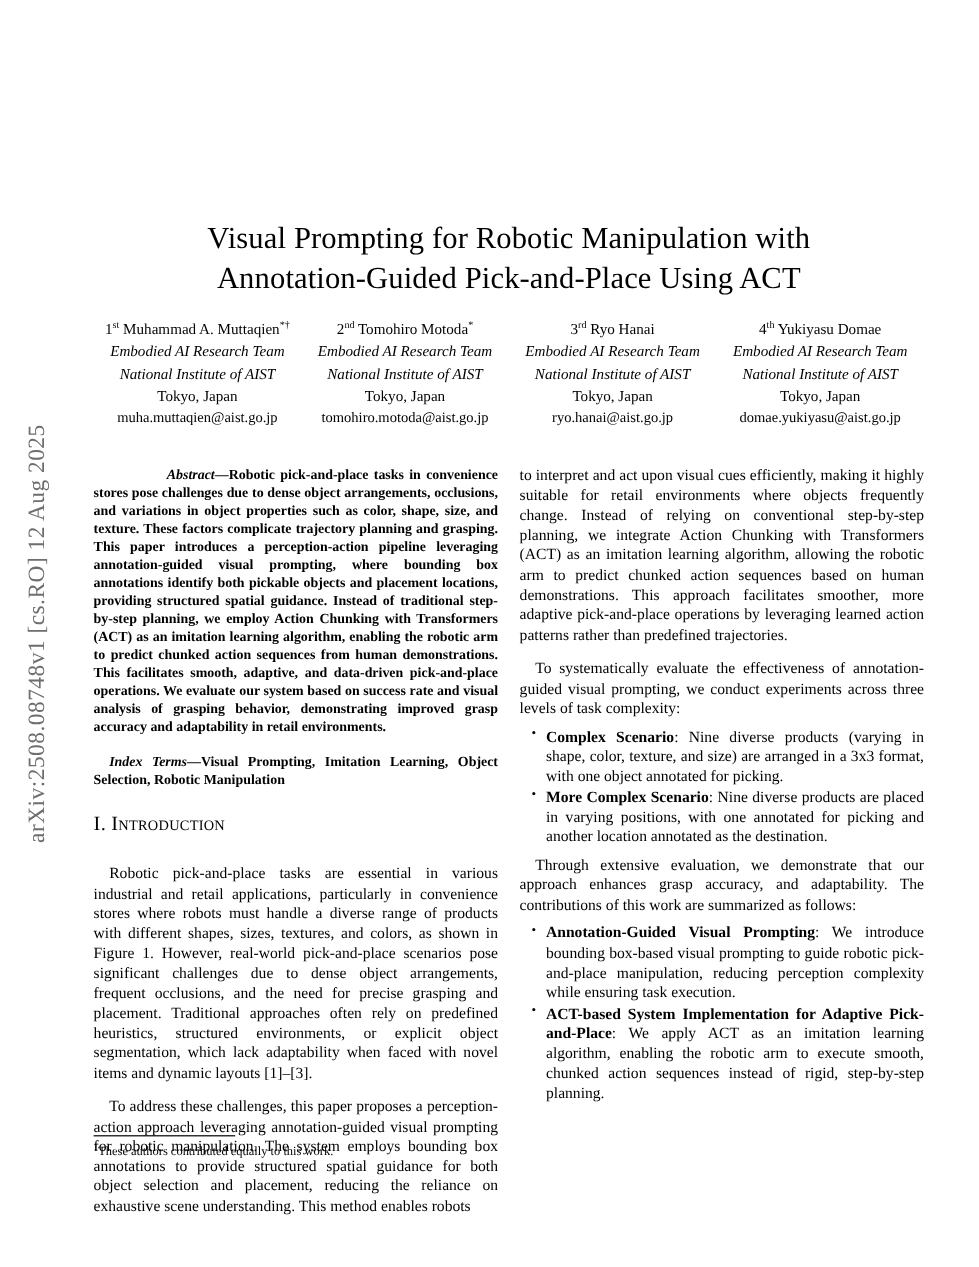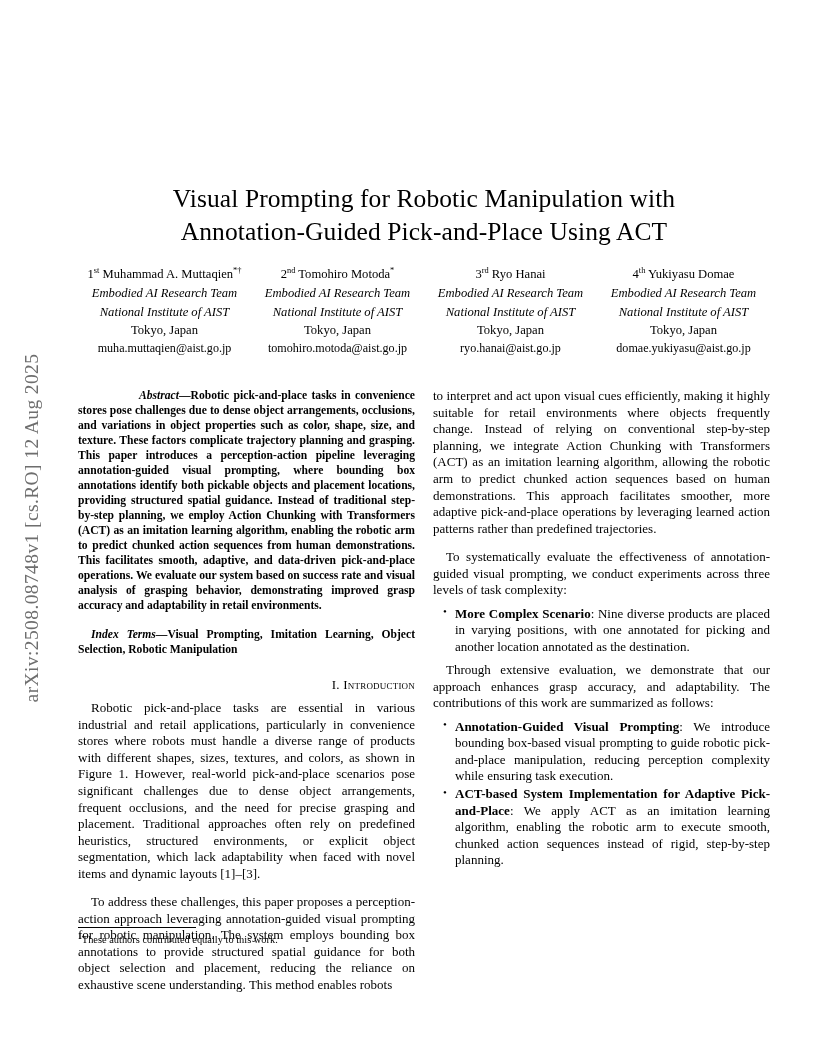--- a/index.html
+++ b/index.html
@@ -247,6 +247,7 @@
       <p class="body-text">To systematically evaluate the effectiveness of annotation-guided visual prompting, we conduct experiments across three levels of task complexity:</p>
 
       <ul class="bullets">
+        <li><b>Complex Scenario</b><span>: </span><span>Nine diverse products (varying in shape, color, texture, and size) are arranged in a 3x3 format, with one object annotated for picking.</span></li>
         <li><b>More Complex Scenario</b><span>: </span><span>Nine diverse products are placed in varying positions, with one annotated for picking and another location annotated as the destination.</span></li>
       </ul>
 

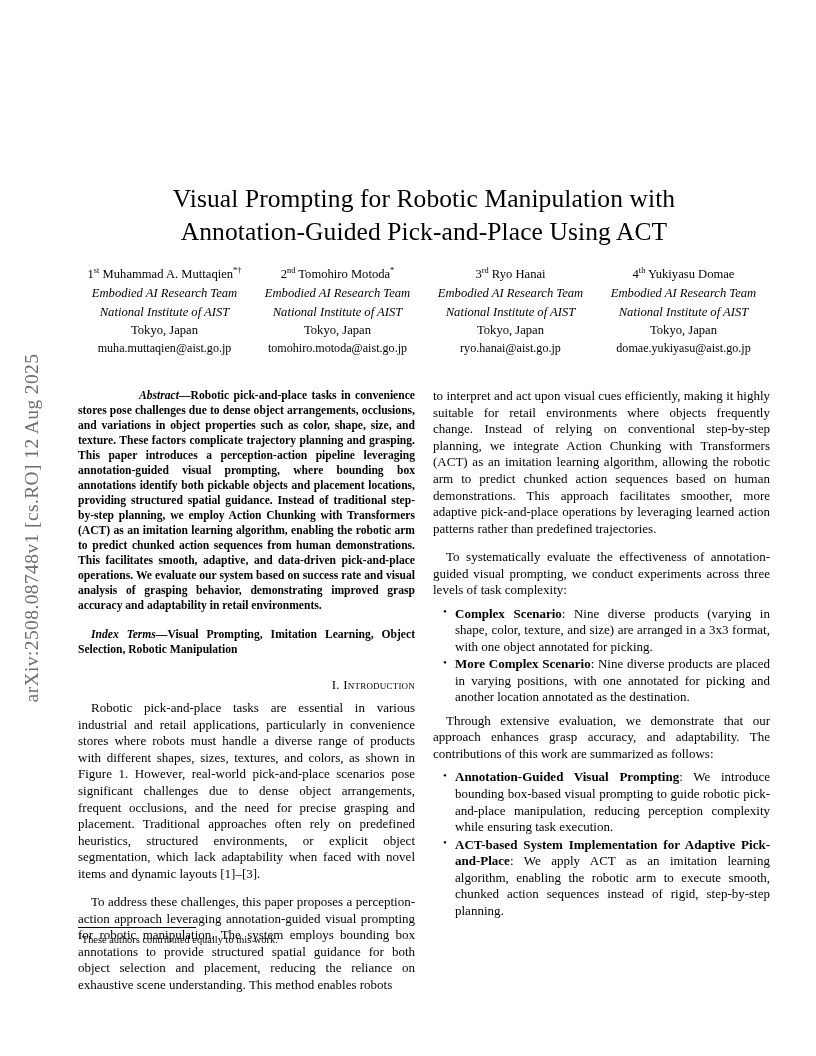--- a/index.html
+++ b/index.html
@@ -110,9 +110,9 @@
 
   .section-head {
     margin-top: 20px;
-    margin-bottom: 7px;
-    text-align: right;
-    font-size: 13px;
+    margin-bottom: 23px;
+    text-align: left;
+    font-size: 17px;
     font-variant: small-caps;
     letter-spacing: 0.2px;
   }

